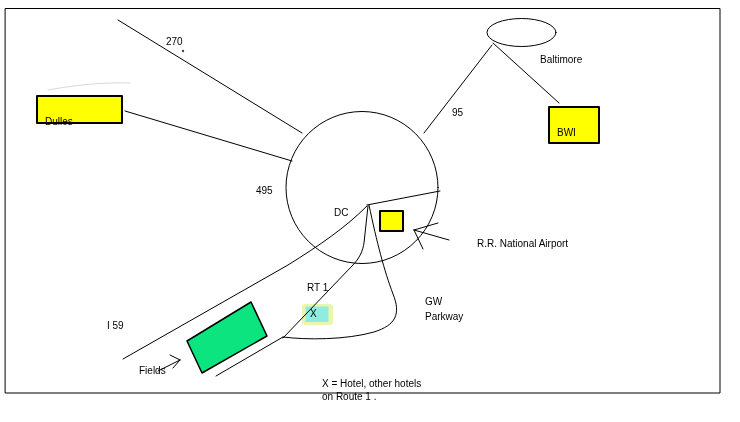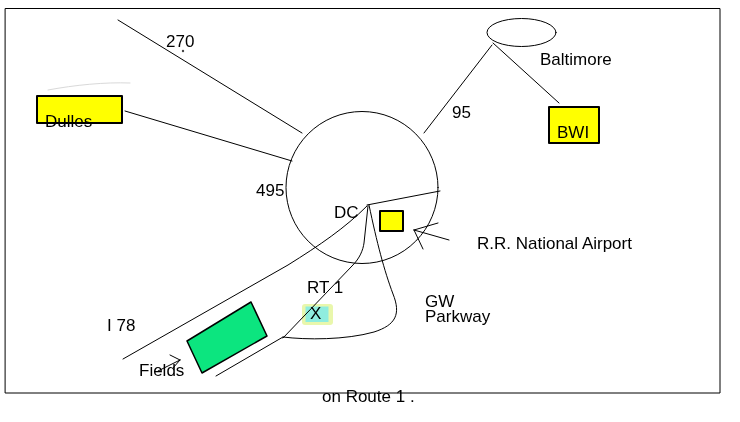--- a/index.html
+++ b/index.html
@@ -13,7 +13,7 @@
   .stage svg{position:absolute;left:0;top:0;}
   .lbl{
     position:absolute;
-    font-size:17px;
+    font-size:10px;
     line-height:13px;
     color:#000;
     white-space:nowrap;

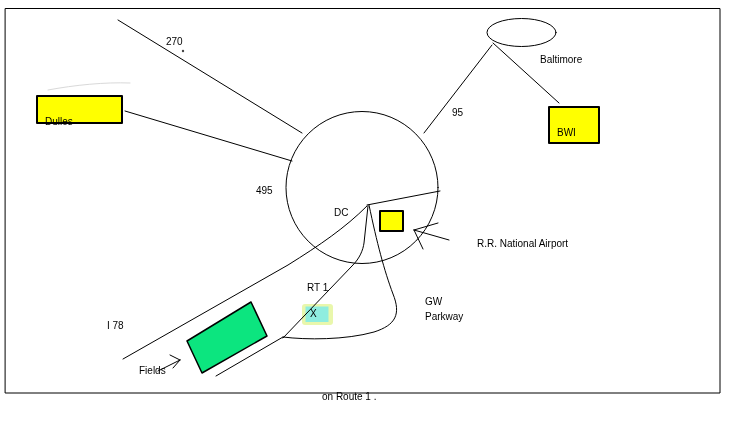--- a/index.html
+++ b/index.html
@@ -88,7 +88,7 @@
   <div class="lbl" style="left:310px;top:307px;">X</div>
   <div class="lbl" style="left:425px;top:295px;">GW</div>
   <div class="lbl" style="left:425px;top:310px;">Parkway</div>
-  <div class="lbl" style="left:107px;top:319px;">I 78</div>
+  <div class="lbl" style="left:107px;top:319px;">I 59</div>
   <div class="lbl" style="left:139px;top:364px;text-align:right;">Fields</div>
   <div class="lbl" style="left:322px;top:390px;">on Route 1 .</div>
 

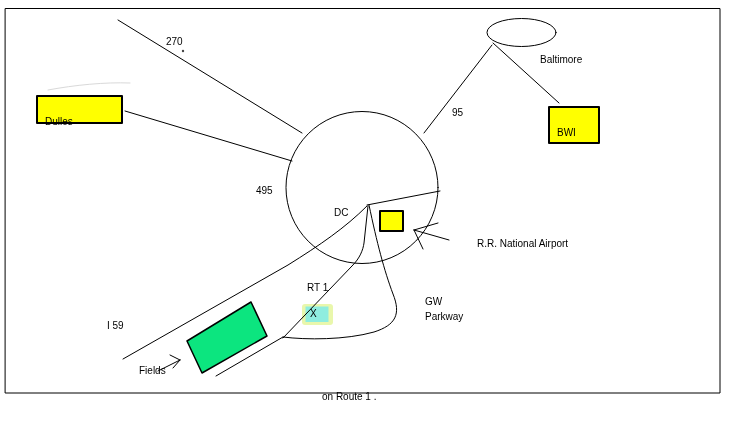--- a/index.html
+++ b/index.html
@@ -90,6 +90,7 @@
   <div class="lbl" style="left:425px;top:310px;">Parkway</div>
   <div class="lbl" style="left:107px;top:319px;">I 59</div>
   <div class="lbl" style="left:139px;top:364px;text-align:right;">Fields</div>
+  <div class="lbl" style="left:322px;top:377px;">X = Hotel, other hotels</div>
   <div class="lbl" style="left:322px;top:390px;">on Route 1 .</div>
 
 </div>

